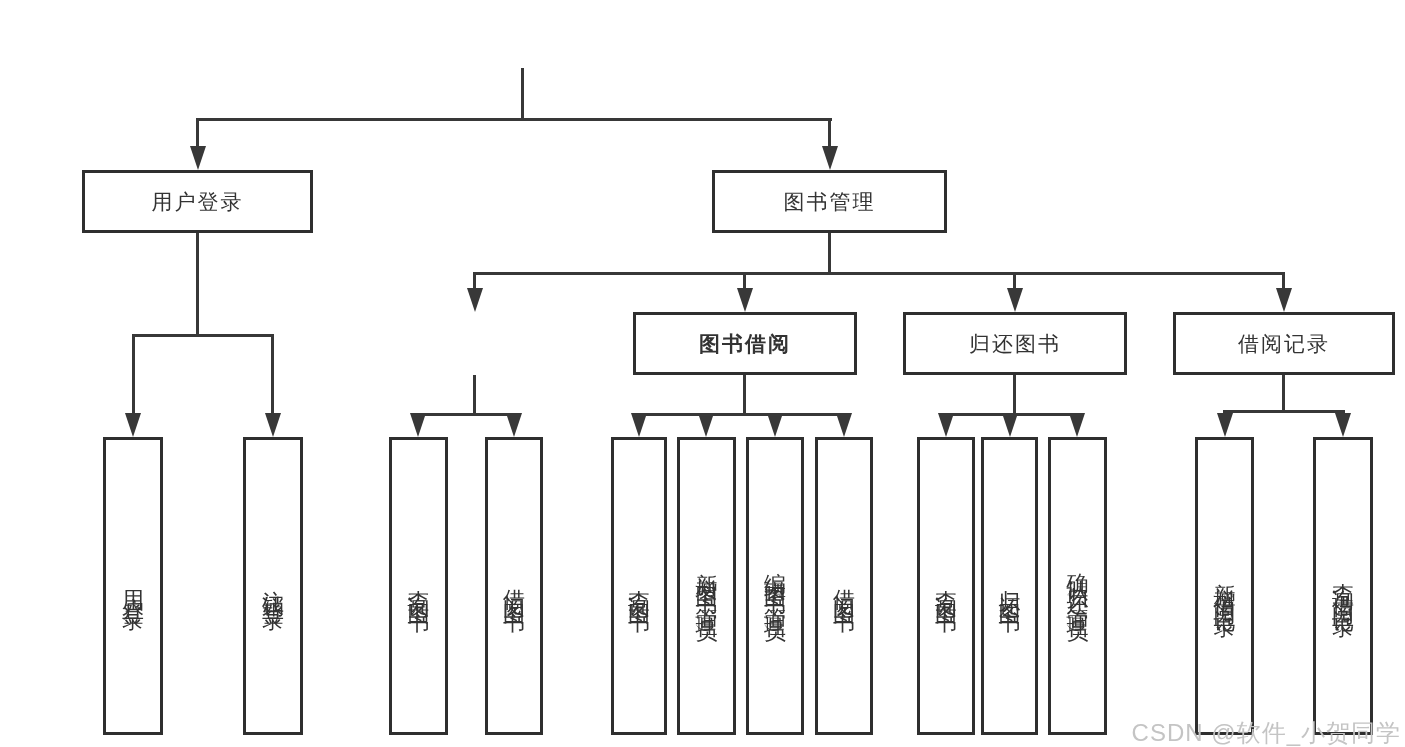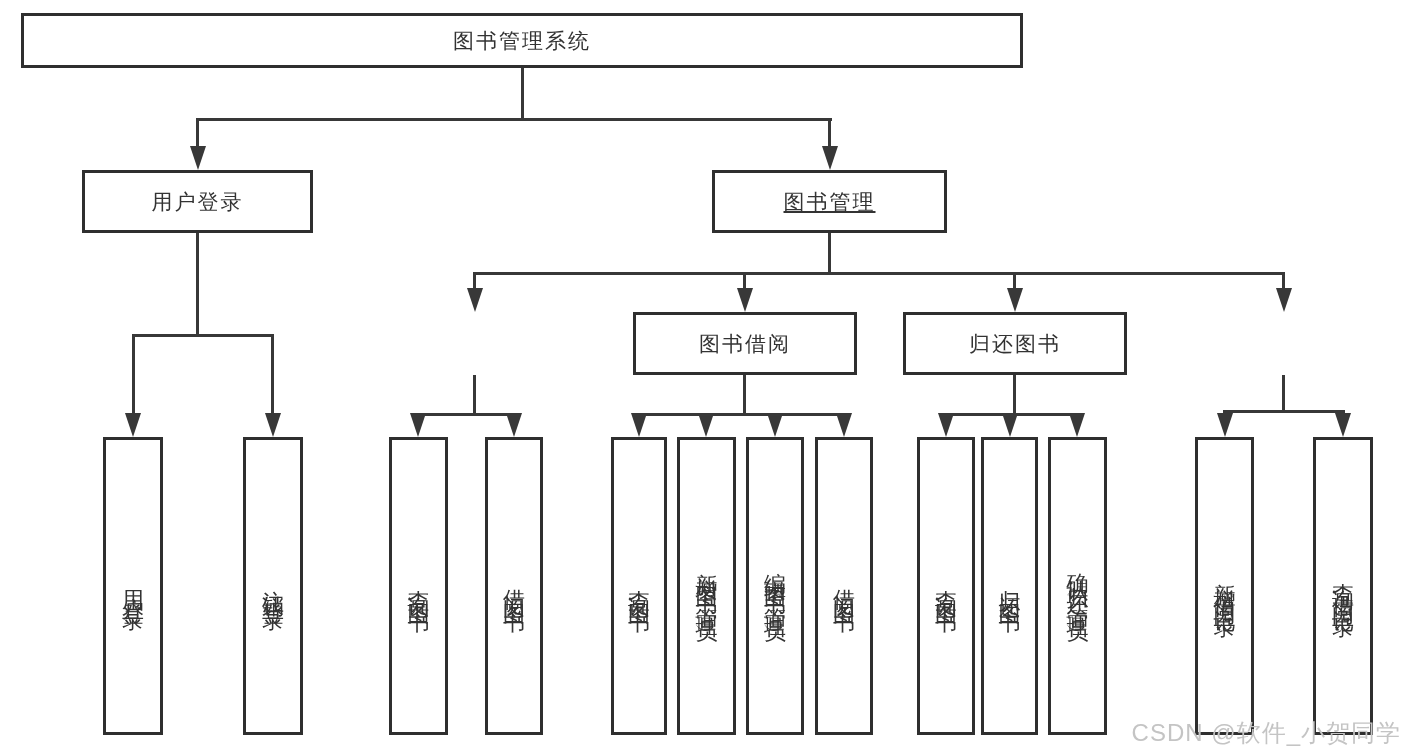--- a/index.html
+++ b/index.html
@@ -34,9 +34,6 @@
 
 <div class="canvas">
 
-  <div class="box" style="left:21px; top:13px; width:1002px; height:55px;">
-    <span class="h-label">图书管理系统</span>
-  </div>
 
   <div class="vl" style="left:521px; top:68px; height:53px;"></div>
   <div class="hl" style="left:196px; top:118px; width:636px;"></div>

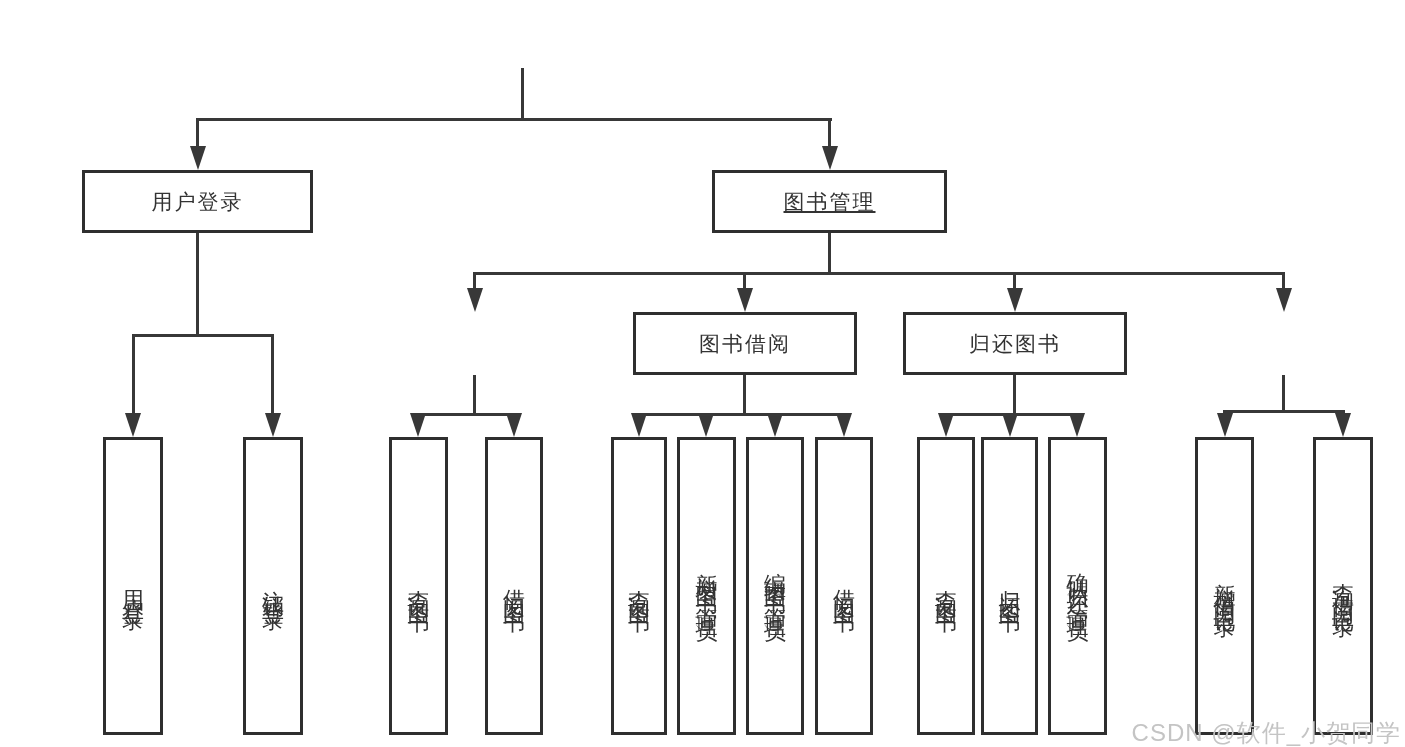--- a/index.html
+++ b/index.html
@@ -45,7 +45,7 @@
   <div class="box" style="left:82px; top:170px; width:231px; height:63px;">
     <span class="h-label">用户登录</span>
   </div>
-  <div class="box" style="left:712px; top:170px; width:235px; height:63px;text-decoration:underline;">
+  <div class="box" style="left:712px; top:170px; width:235px; height:63px;">
     <span class="h-label">图书管理</span>
   </div>
 

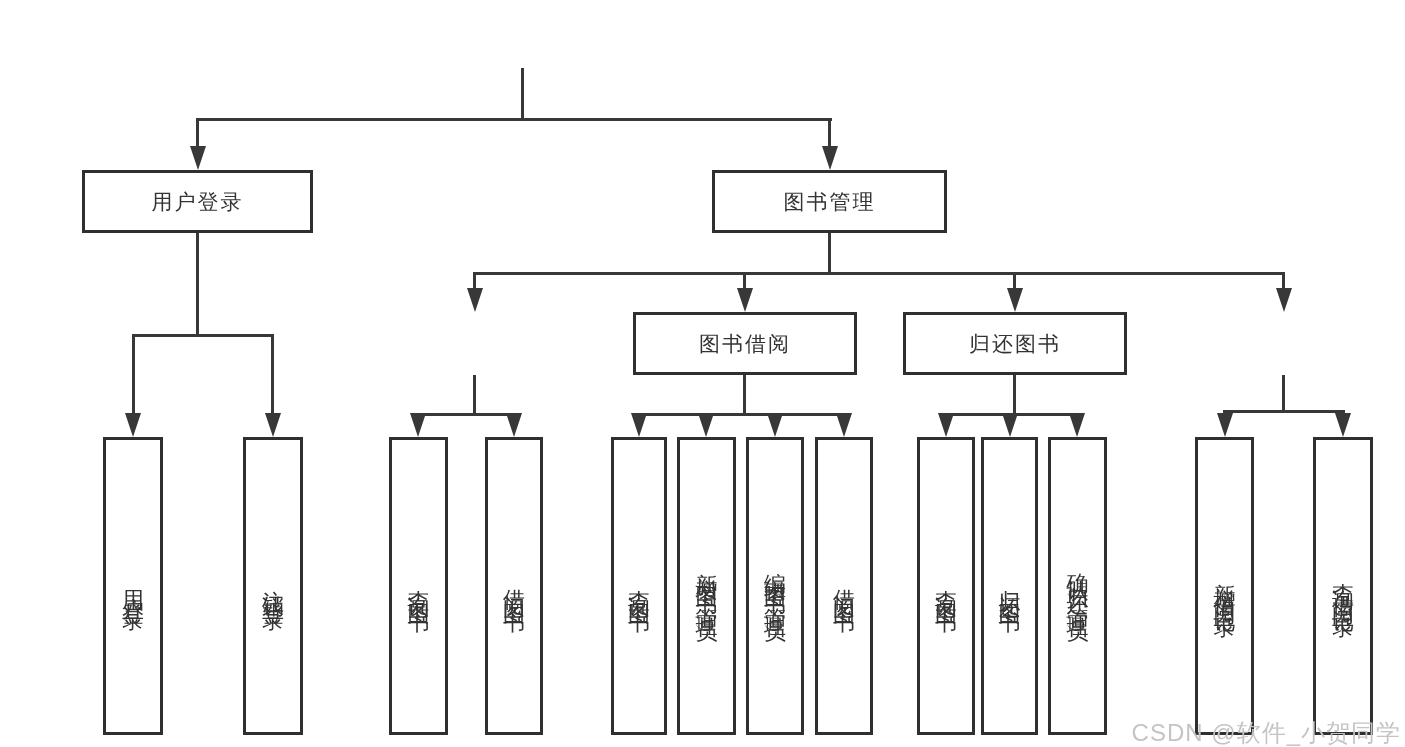--- a/index.html
+++ b/index.html
@@ -67,7 +67,7 @@
   <div class="vl" style="left:1282px; top:272px; height:20px;"></div>
   <div class="ar" style="left:1276px; top:288px;"></div>
 
-  <div class="box" style="left:633px; top:312px; width:224px; height:63px;">
+  <div class="box" style="left:633px; top:312px; width:224px; height:63px;font-weight:bold;">
     <span class="h-label">图书借阅</span>
   </div>
   <div class="box" style="left:903px; top:312px; width:224px; height:63px;">

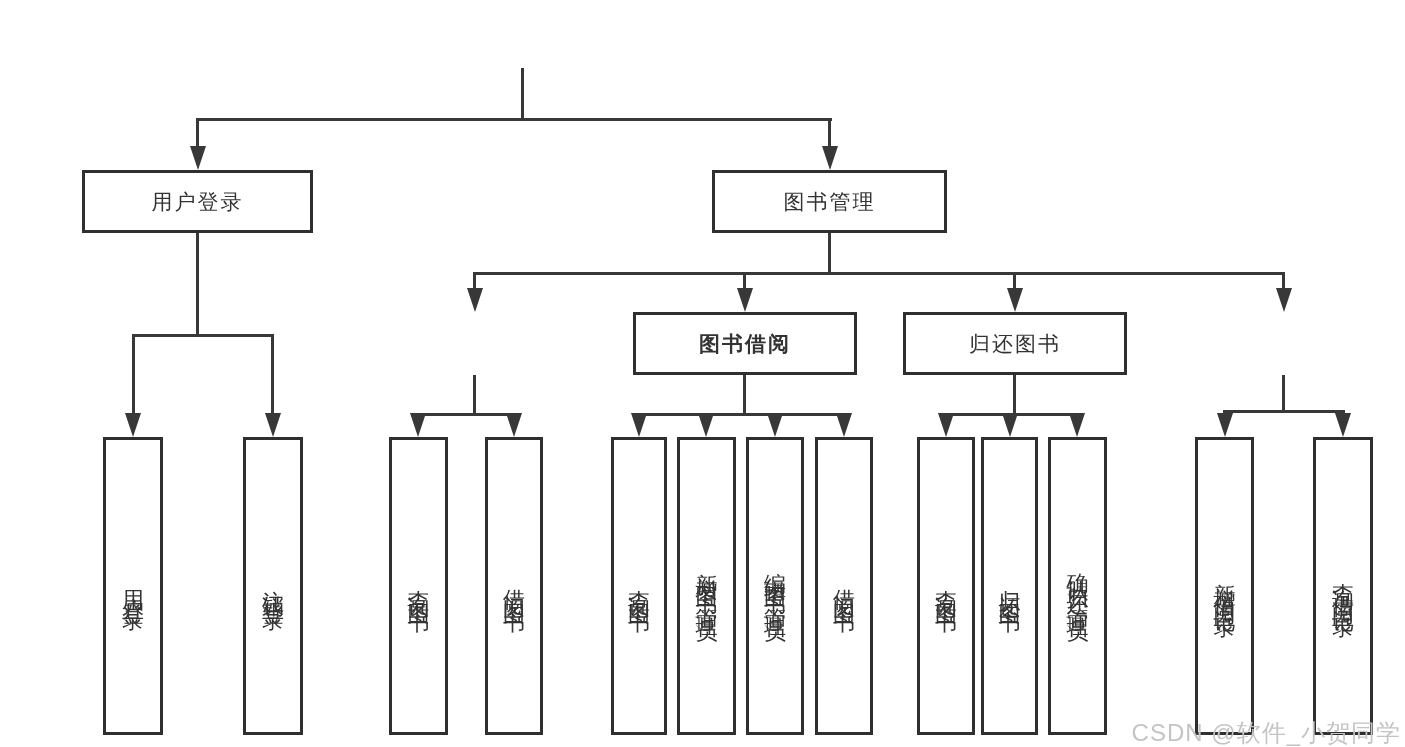--- a/index.html
+++ b/index.html
@@ -73,6 +73,9 @@
   <div class="box" style="left:903px; top:312px; width:224px; height:63px;">
     <span class="h-label">归还图书</span>
   </div>
+  <div class="box" style="left:1173px; top:312px; width:222px; height:63px;">
+    <span class="h-label">借阅记录</span>
+  </div>
 
   <div class="vl" style="left:473px; top:375px; height:41px;"></div>
   <div class="hl" style="left:417px; top:413px; width:99px;"></div>

